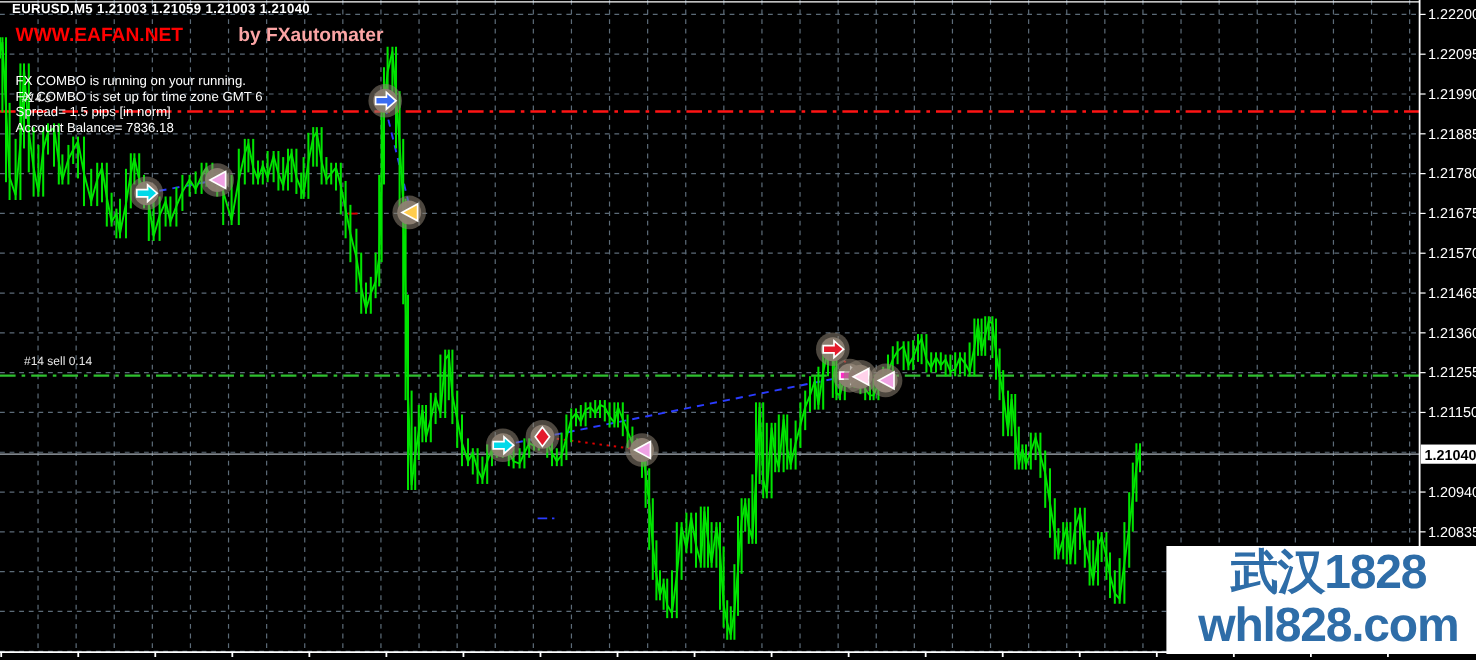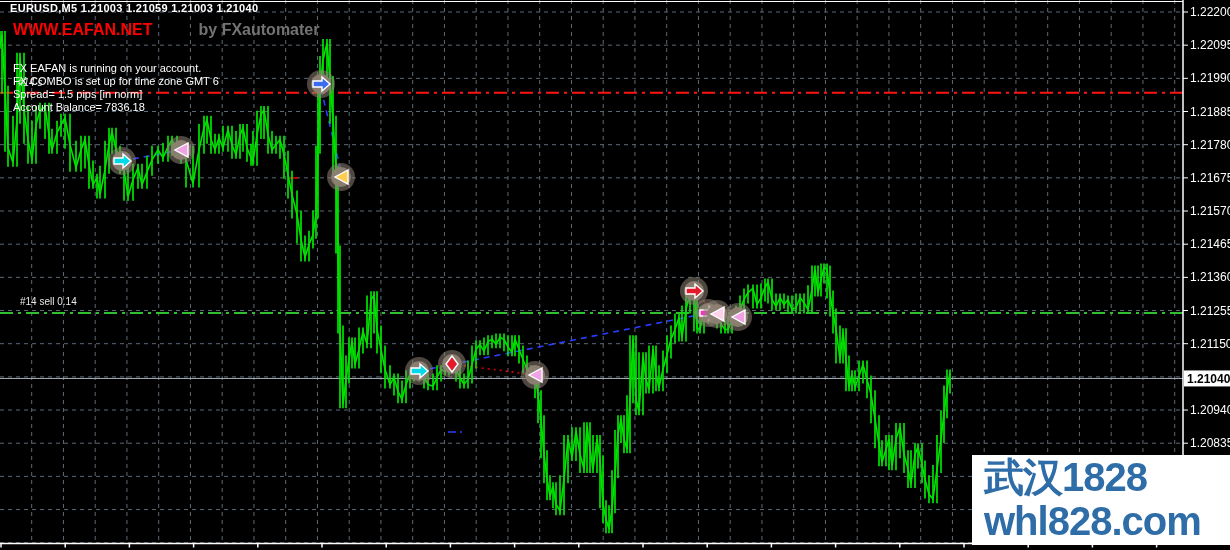--- a/index.html
+++ b/index.html
@@ -10,7 +10,7 @@
   #ohlc-line{left:10px;top:2px;color:#ffffff;font-size:11px;font-weight:bold;letter-spacing:.3px;}
   #brand-line{left:13px;top:21px;font-size:16px;font-weight:bold;}
   #brand-name{color:#ff0000;text-align:right;}
-  #brand-by{color:#737373;margin-left:46px;}
+  #brand-by{color:#fca5a5;margin-left:46px;}
   #copyright-line{left:13px;top:40px;color:#8f8f8f;font-size:16px;font-weight:bold;}
   #status-block{left:13px;top:62px;color:#ffffff;font-size:11px;line-height:13px;}
   #sl-line-label{left:18px;top:77px;color:#e8e8e8;font-size:10px;font-style:italic;}

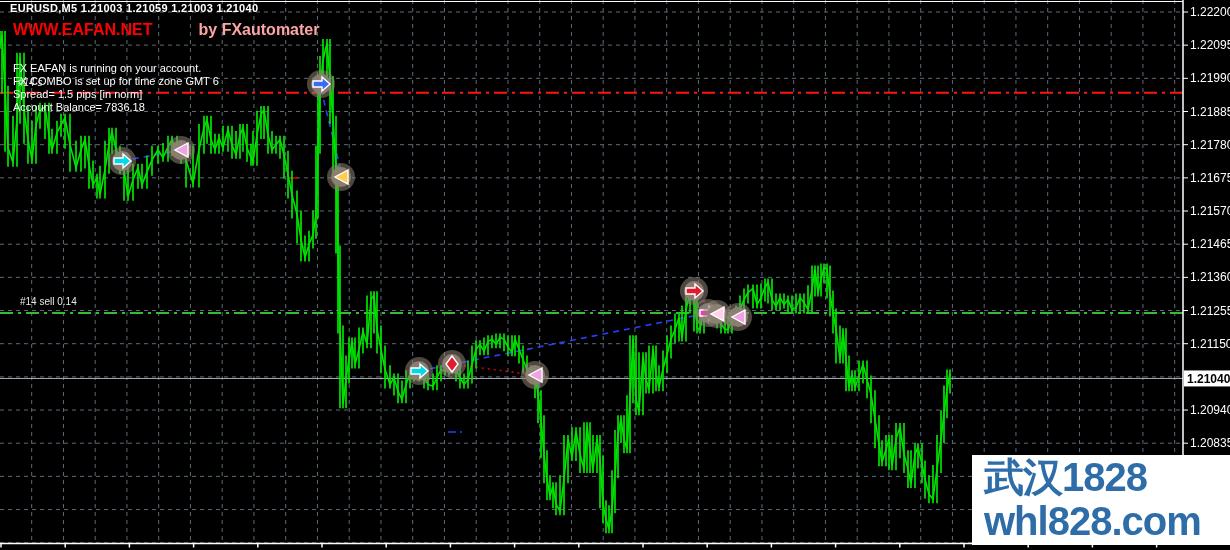--- a/index.html
+++ b/index.html
@@ -436,7 +436,7 @@
 
 
   <div class="ovl" id="status-block">
-      <div>FX EAFAN is running on your account.</div>
+      <div>FX COMBO is running on your running.</div>
       <div>FX COMBO is set up for time zone GMT 6</div>
       <div>Spread= 1.5 pips [in norm]</div>
       <div>Account Balance= 7836.18</div>

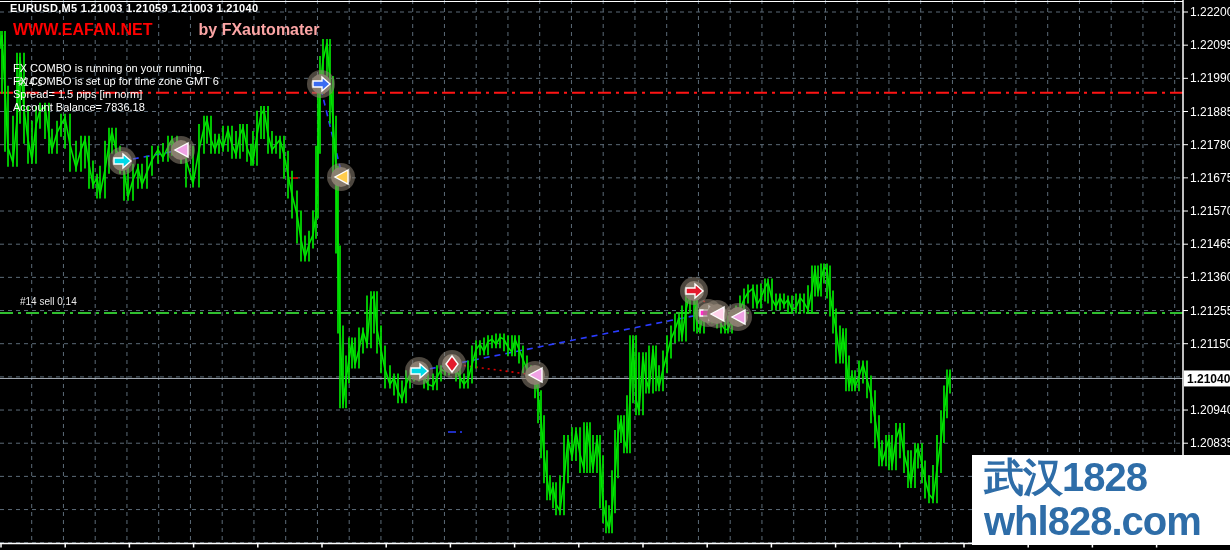--- a/index.html
+++ b/index.html
@@ -17,7 +17,7 @@
   #open-trade-label{left:20px;top:296px;color:#e8e8e8;font-size:10px;}
   #watermark{left:972px;top:455px;width:258px;height:90px;z-index:3;
              padding:0 0 0 12px;box-sizing:border-box;font-weight:bold;
-             letter-spacing:-1px;line-height:44px;font-size:40px;}
+             letter-spacing:-1px;line-height:44px;font-size:40px;text-align:center;}
   #watermark div{height:44px;}
 </style>
 </head>

